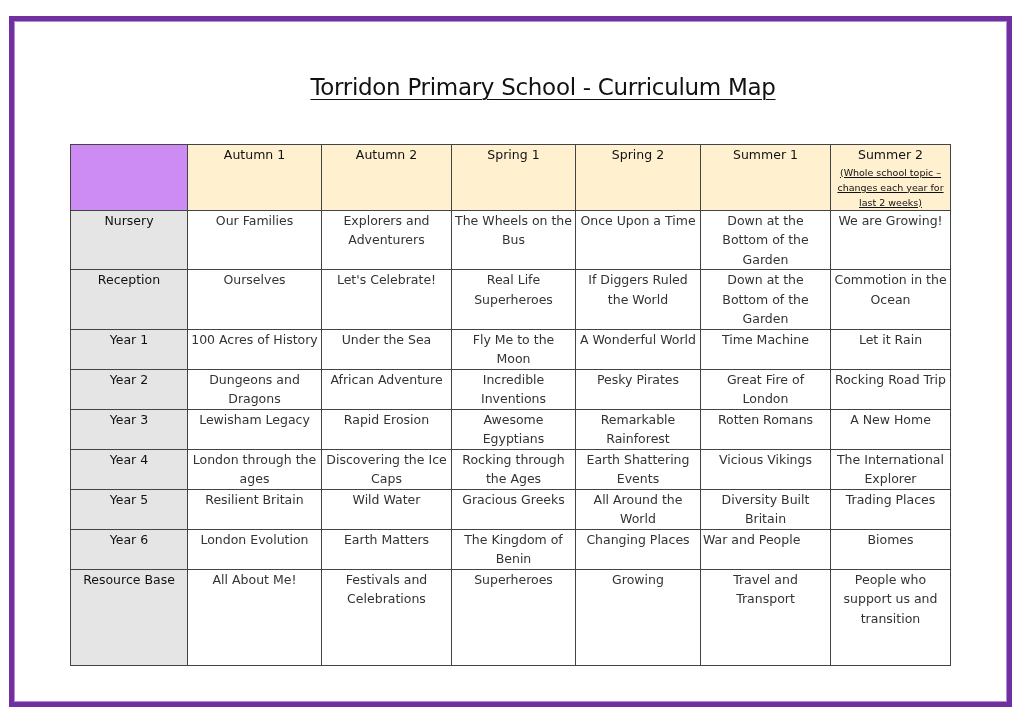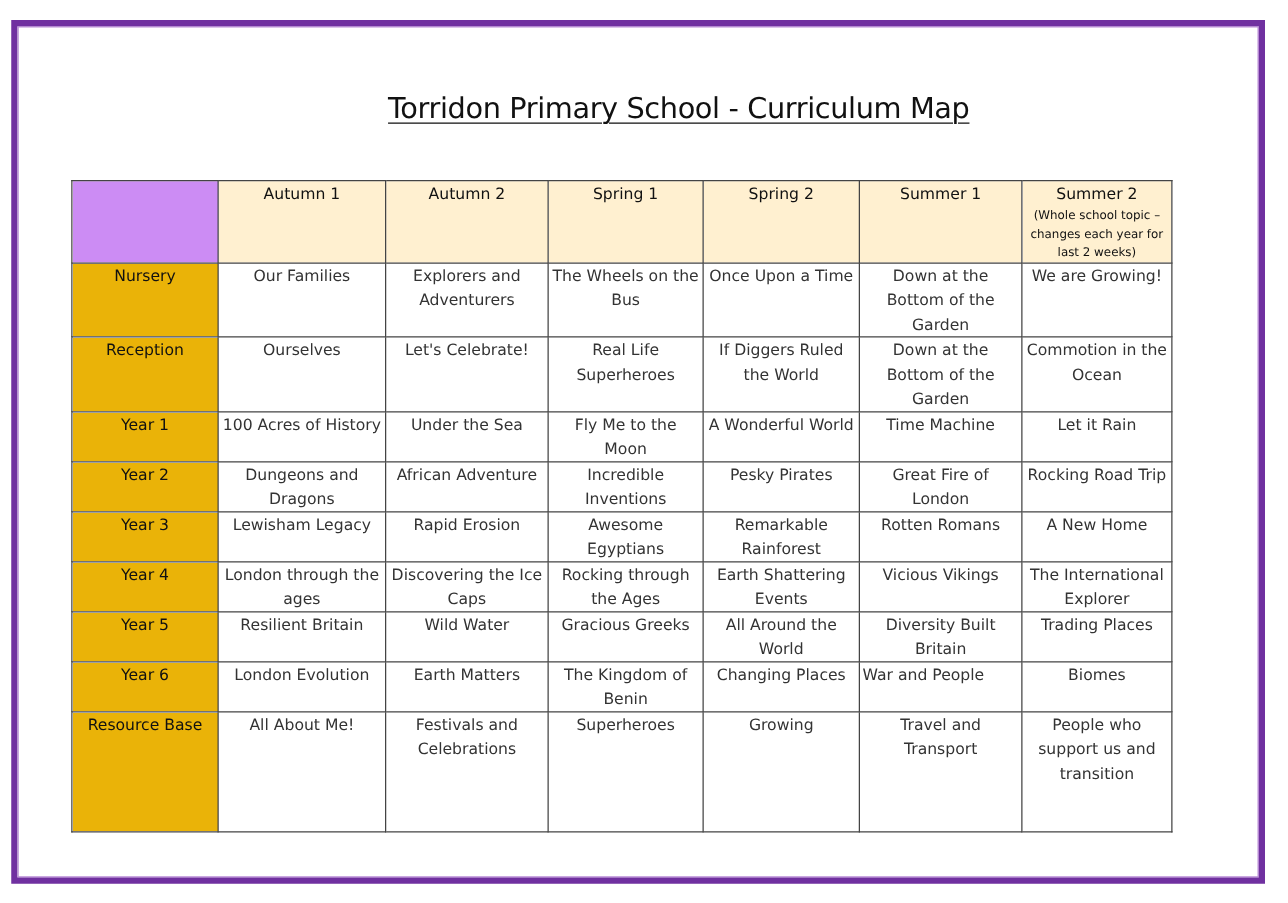--- a/index.html
+++ b/index.html
@@ -21,7 +21,7 @@
     }
     .title span { text-decoration: underline; text-underline-offset: 4px; text-decoration-thickness: 1px; }
     table.map {
-      position: absolute; left: 57px; top: 144px;
+      position: absolute; left: 70px; top: 144px;
       border-collapse: collapse; table-layout: fixed;
       font-size: 12.5px; color: #333;
     }

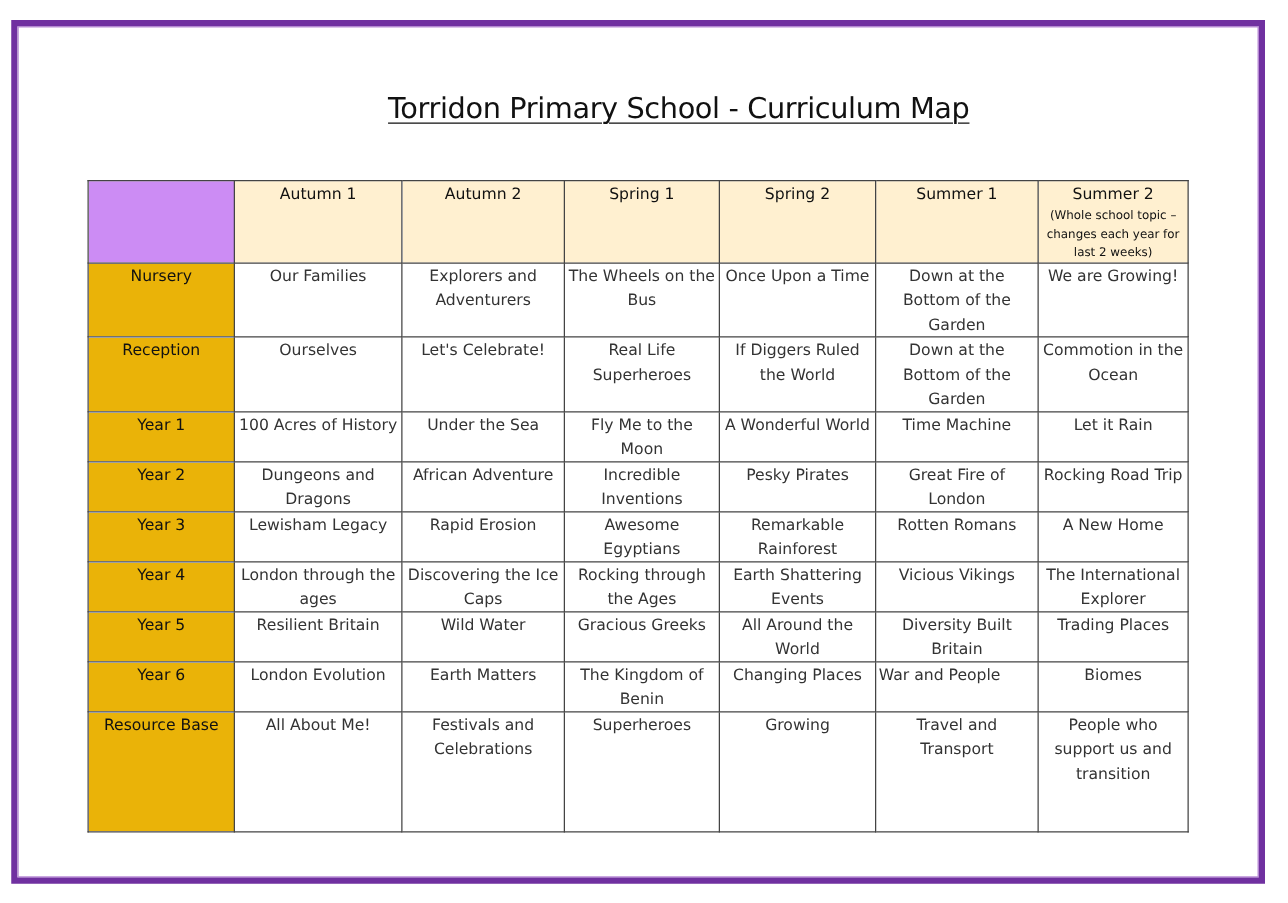--- a/index.html
+++ b/index.html
@@ -31,7 +31,7 @@
     }
     .corner { background: #cc8cf4; }
     .hdr { background: #fff0d0; color: #111; }
-    .hdr .note { display: block; font-size: 9.5px; line-height: 15px; color: #111; }
+    .hdr .note { display: block; font-size: 9.5px; line-height: 15px; color: #111; text-decoration: underline; }
     .rowlabel { background: #eab308; color: #111; }
     .cell { background: #fff; margin-top: 28px; }
     .cell.left { text-align: left; }

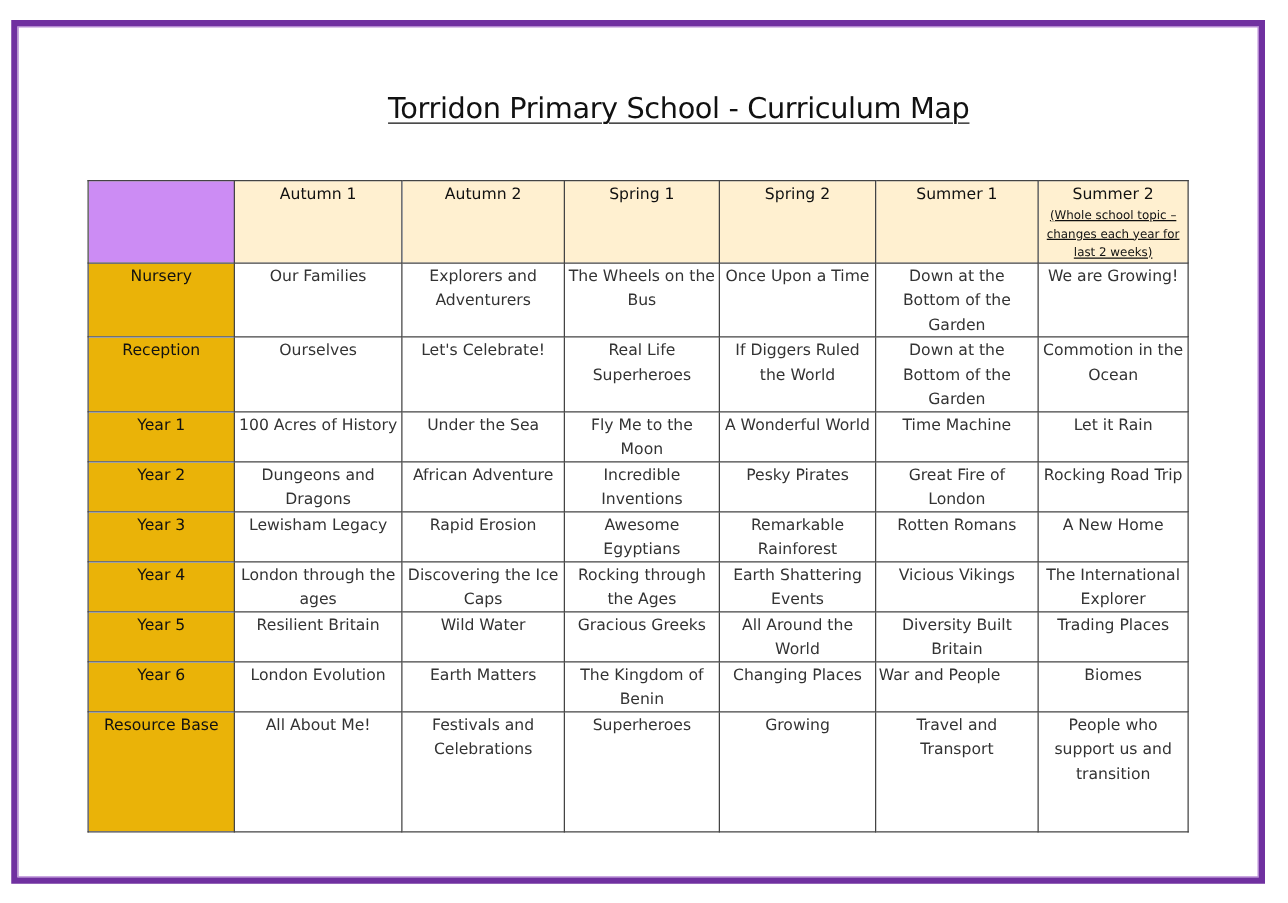--- a/index.html
+++ b/index.html
@@ -32,7 +32,7 @@
     .corner { background: #cc8cf4; }
     .hdr { background: #fff0d0; color: #111; }
     .hdr .note { display: block; font-size: 9.5px; line-height: 15px; color: #111; text-decoration: underline; }
-    .rowlabel { background: #eab308; color: #111; }
+    .rowlabel { background: #e5e5e5; color: #111; }
     .cell { background: #fff; margin-top: 28px; }
     .cell.left { text-align: left; }
   </style>

